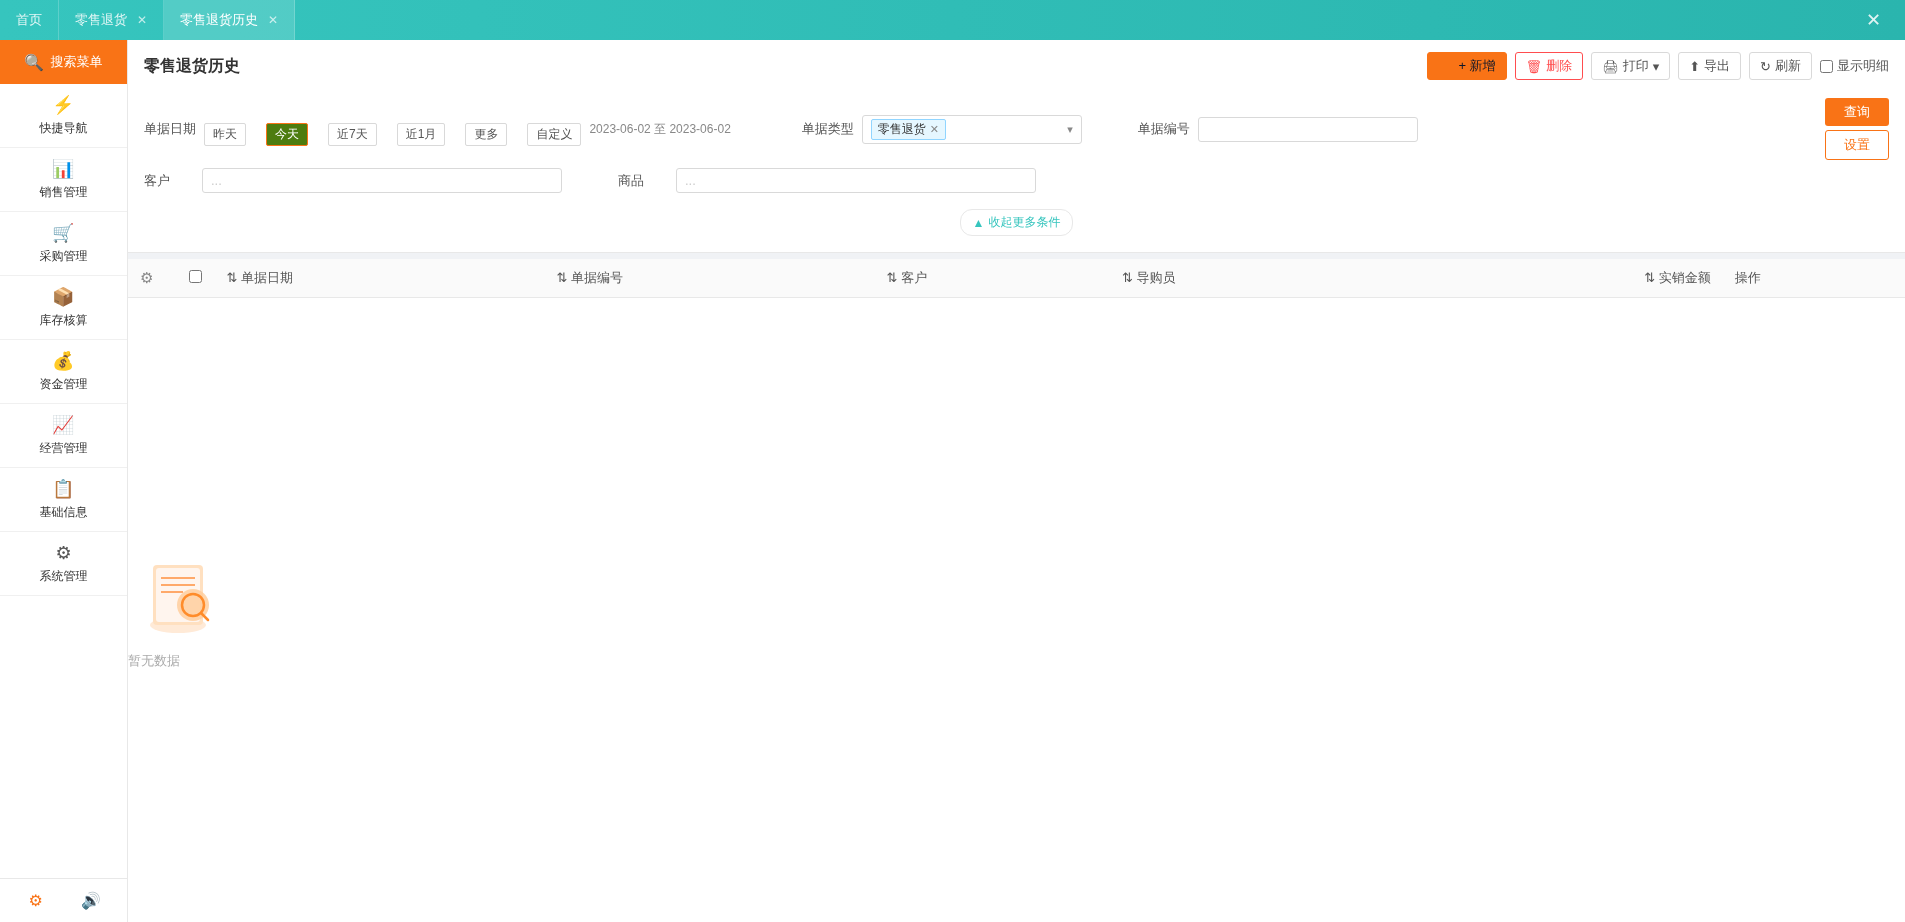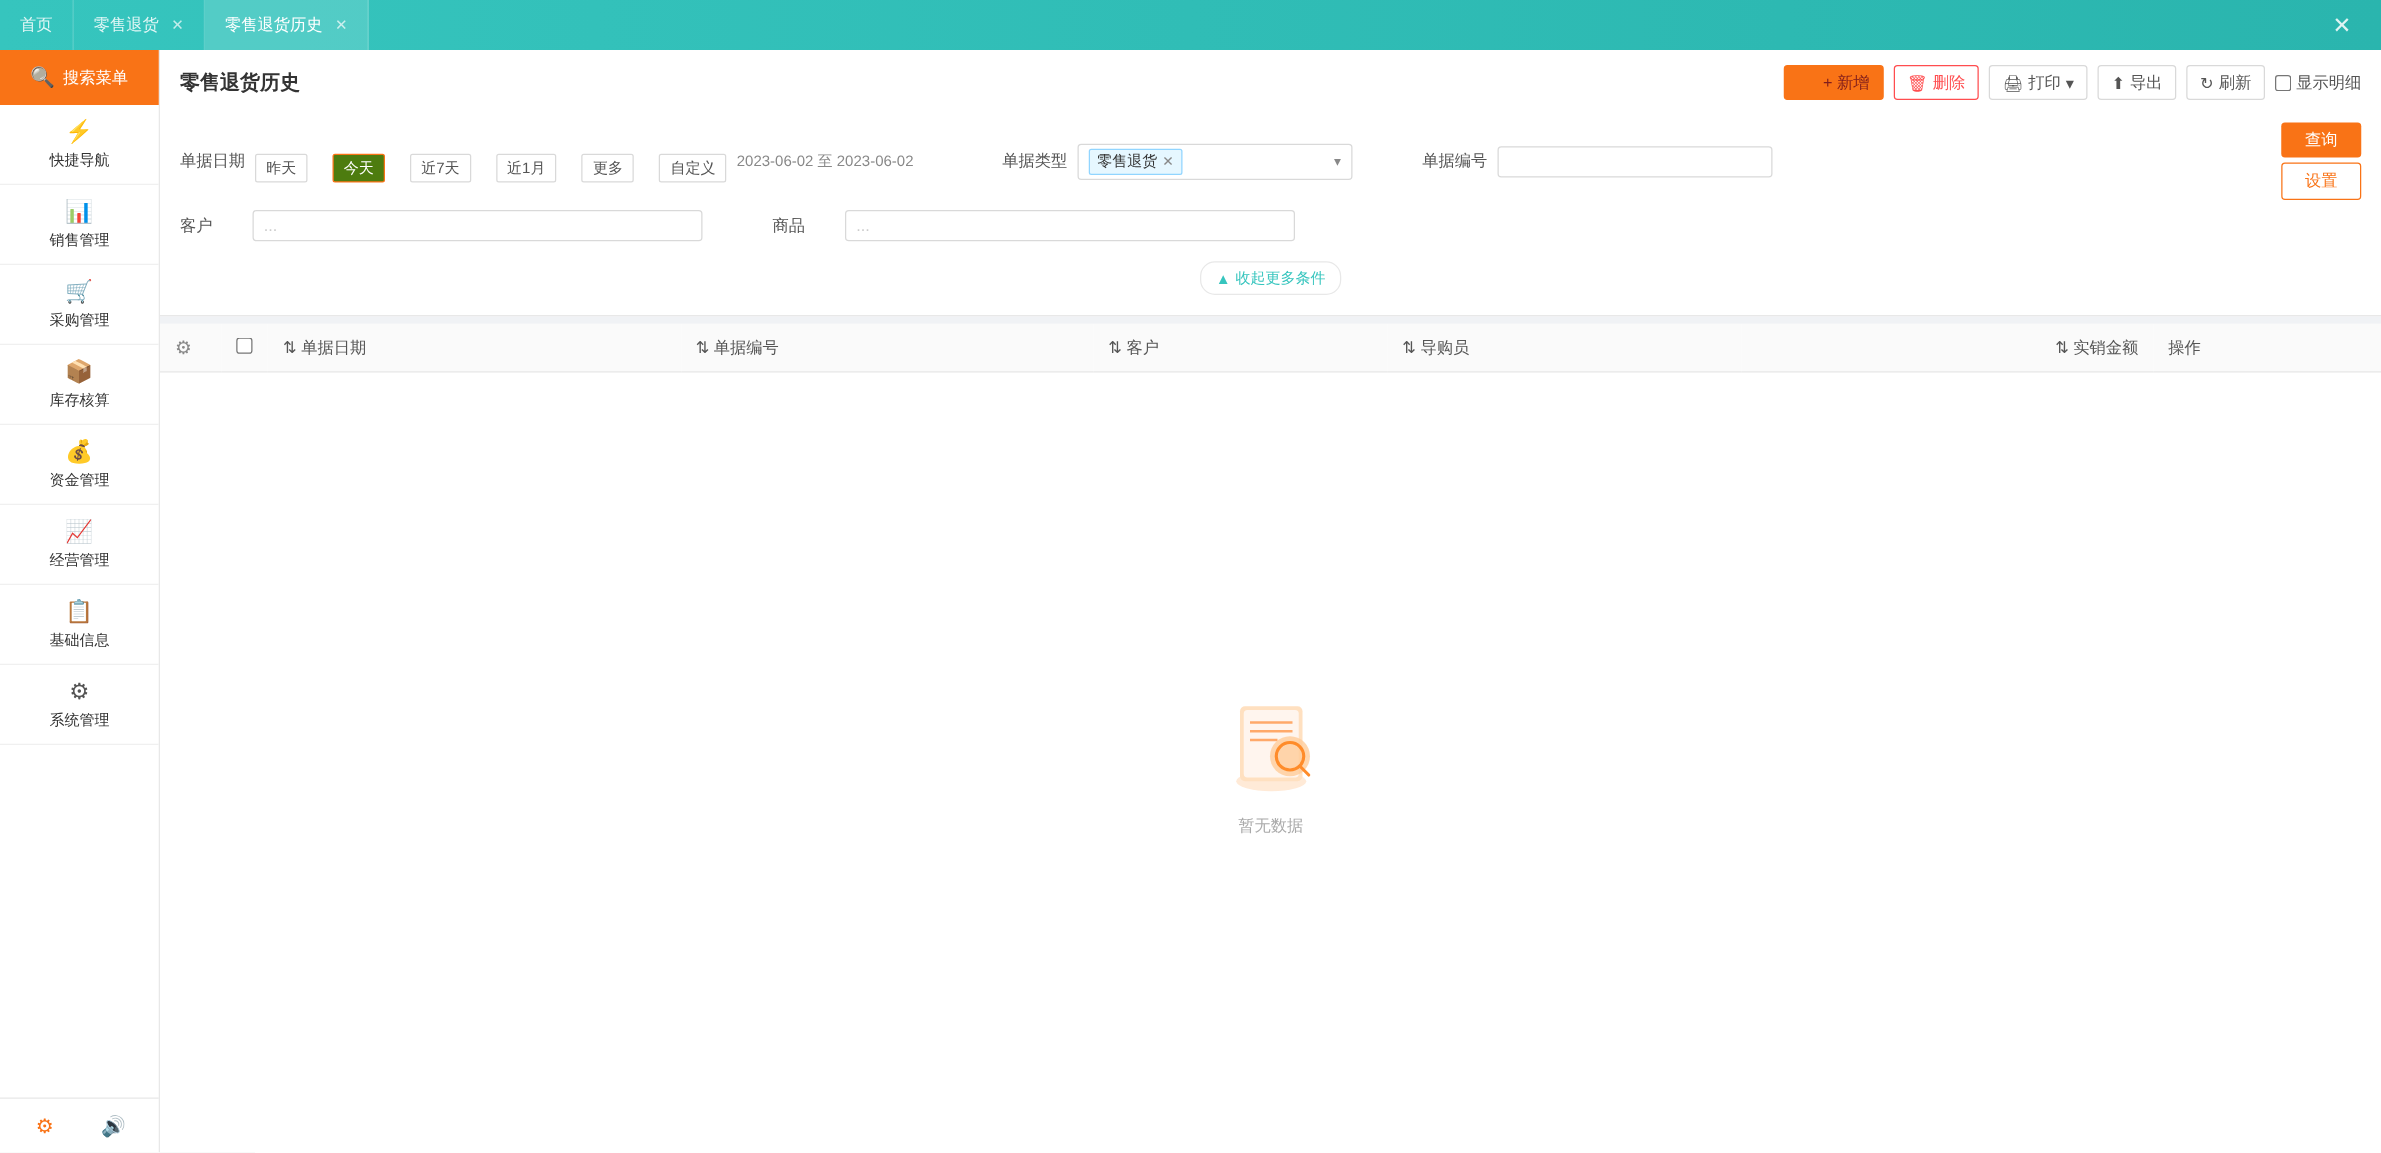--- a/index.html
+++ b/index.html
@@ -172,7 +172,7 @@
     }
     .action-btn-primary {
       background: #f97316;
-      color: #7f1d1d;
+      color: #0f172a;
       border-color: #f97316;
       padding-left: 30px;
     }

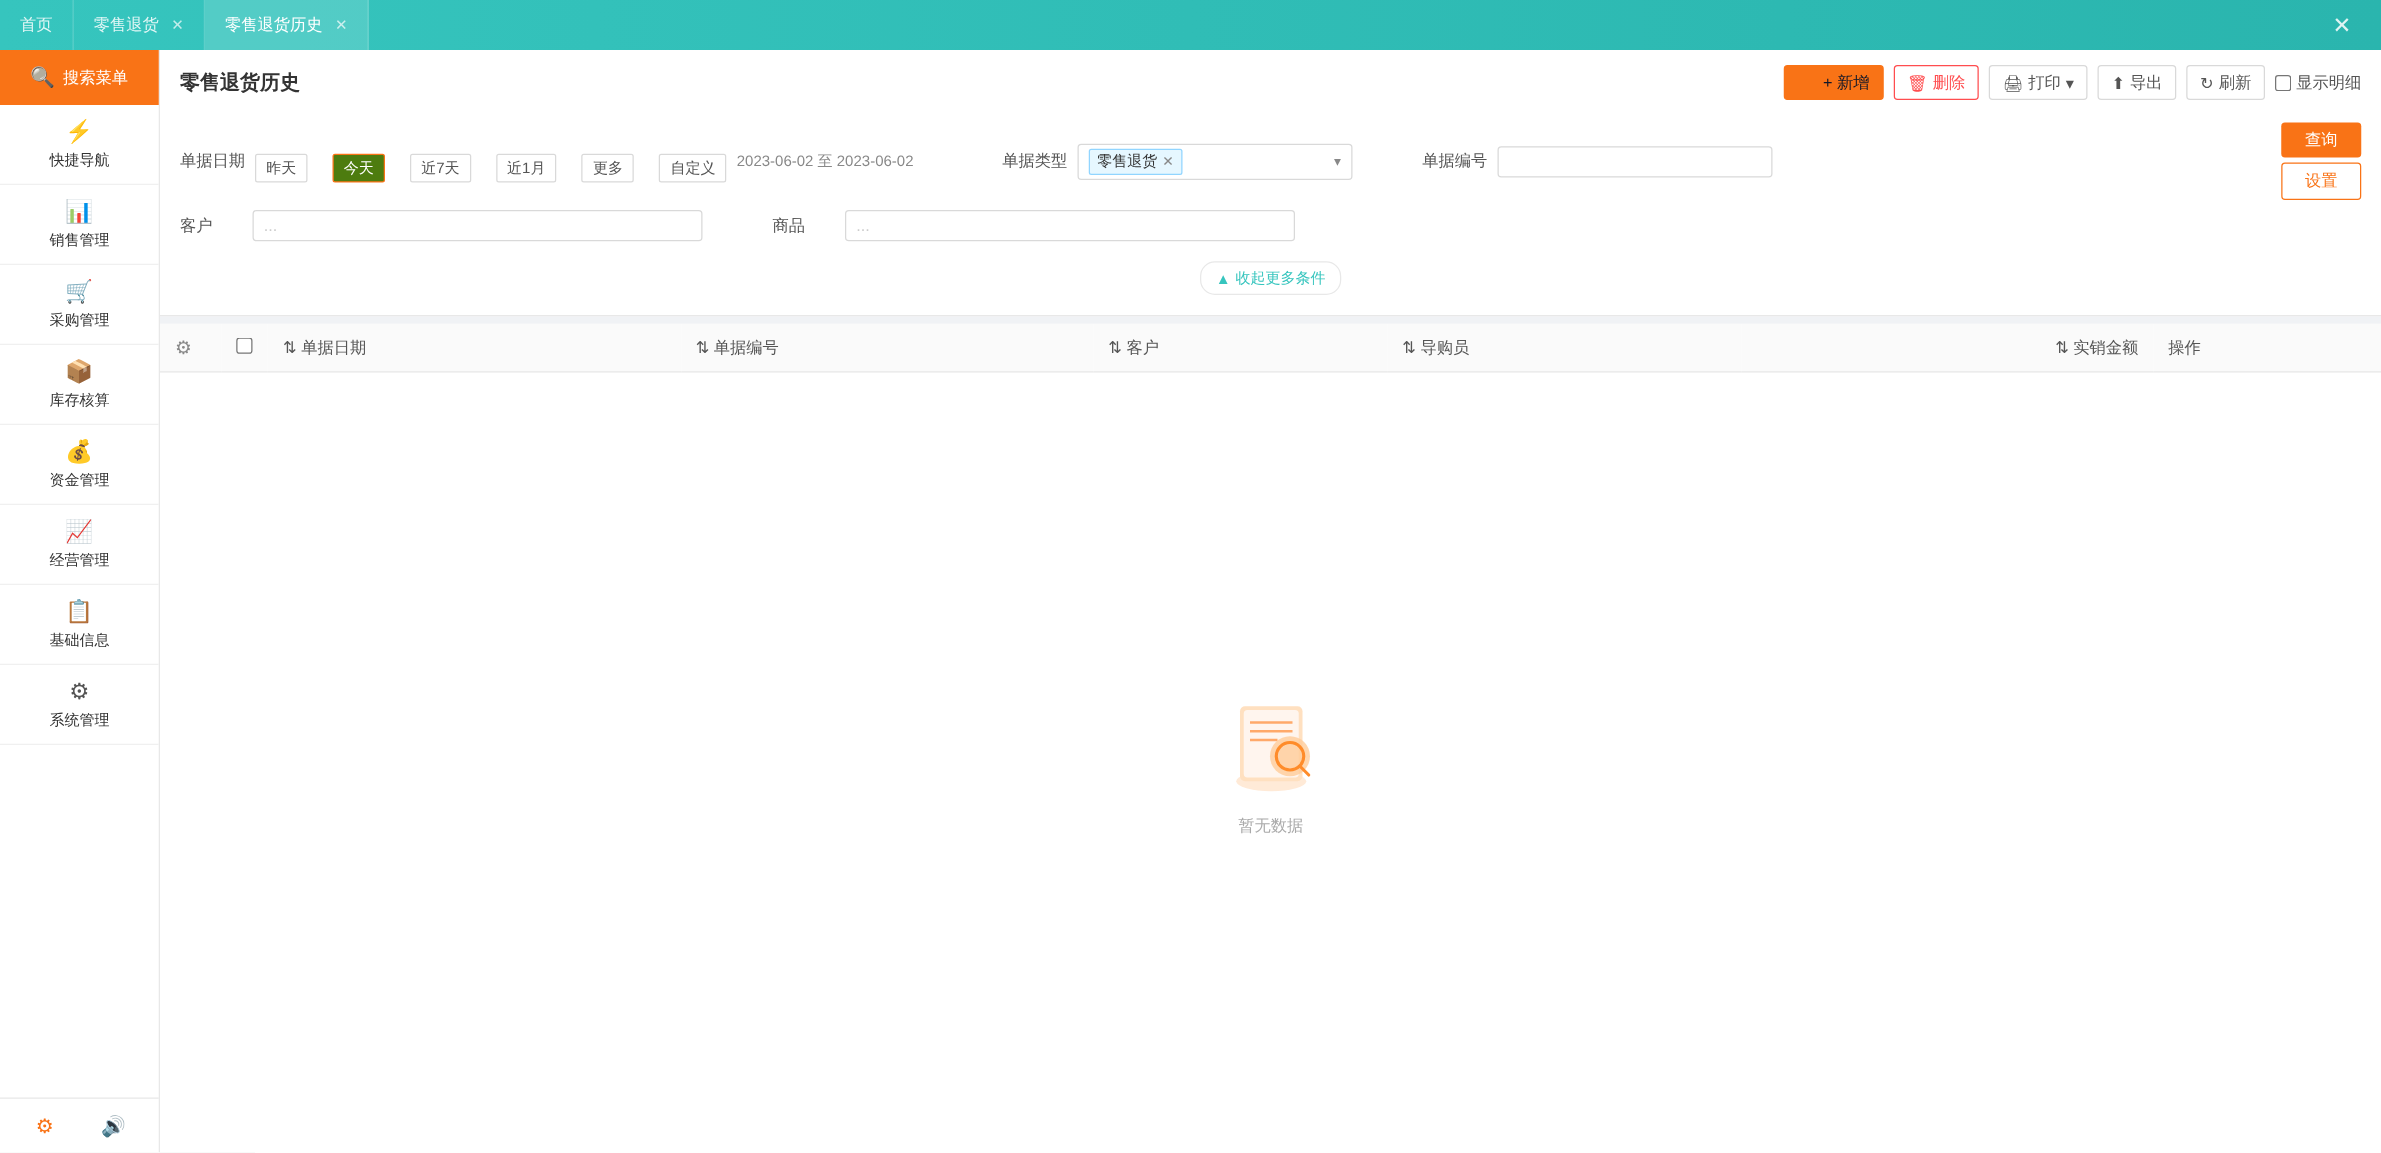--- a/index.html
+++ b/index.html
@@ -339,7 +339,7 @@
       flex: 1;
       display: flex;
       flex-direction: column;
-      align-items: center;
+      align-items: flex-start;
       justify-content: center;
       padding: 60px 0;
     }

